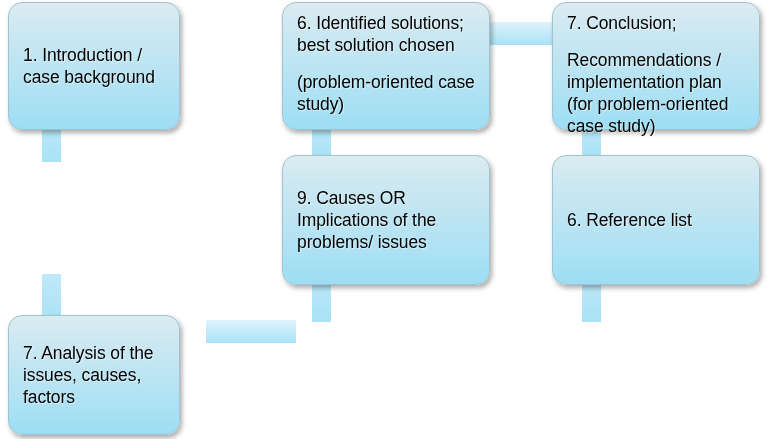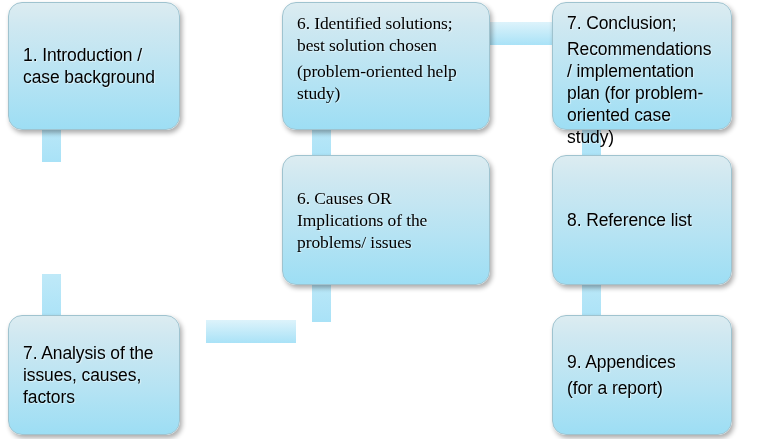--- a/index.html
+++ b/index.html
@@ -61,7 +61,7 @@
 
   
   .col1 { left: 8px;   width: 172px; }
-  .col2 { left: 282px; width: 208px; font-family: Liberation Serif, serif; }
+  .col2 { left: 282px; width: 208px; }
   .col3 { left: 552px; width: 180px; }
 
   

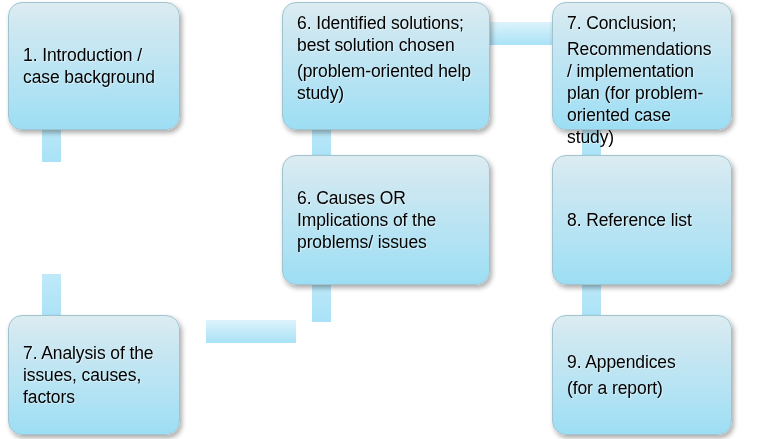--- a/index.html
+++ b/index.html
@@ -62,7 +62,7 @@
   
   .col1 { left: 8px;   width: 172px; }
   .col2 { left: 282px; width: 208px; }
-  .col3 { left: 552px; width: 180px; }
+  .col3 { left: 552px; width: 208px; }
 
   
   .row1 { top: 2px;   height: 128px; }

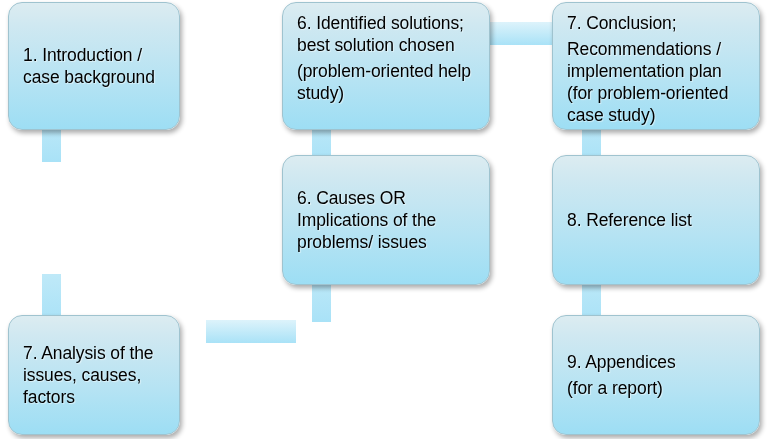--- a/index.html
+++ b/index.html
@@ -56,7 +56,7 @@
     text-shadow: 1px 1px 1px rgba(255,255,255,0.55);
   }
   .node p + p {
-    margin-top: 4px;
+    margin-top: 15px;
   }
 
   

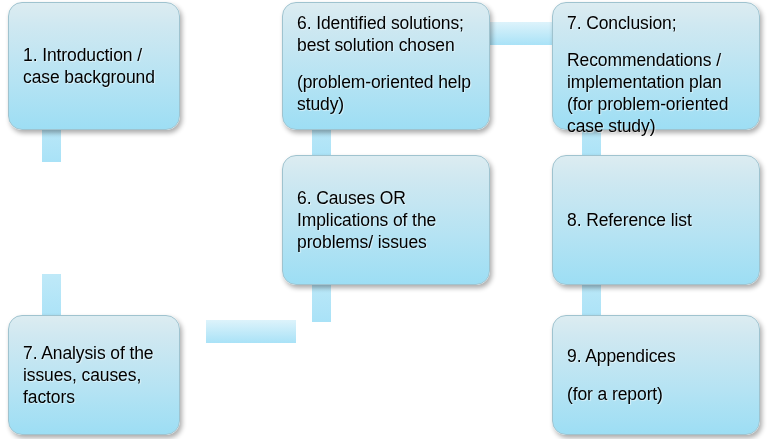--- a/index.html
+++ b/index.html
@@ -96,7 +96,7 @@
 
   <div class="node col2 row1 top-align">
     <p>6. Identified solutions; best solution chosen</p>
-    <p>(problem-oriented help study)</p>
+    <p>(problem-oriented case study)</p>
   </div>
 
   <div class="node col3 row1 top-align">

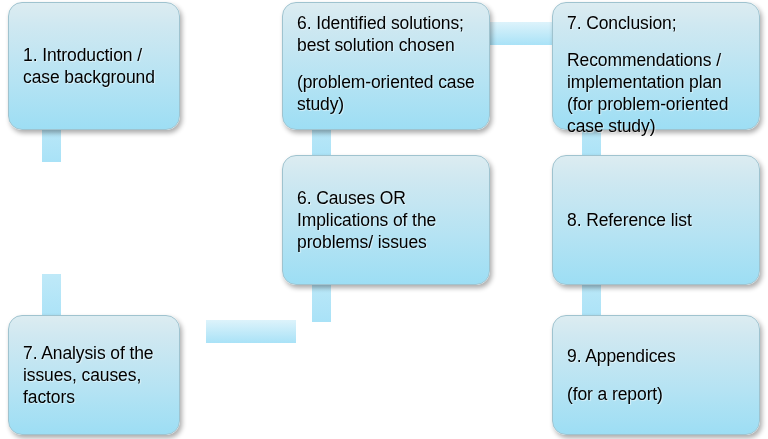--- a/index.html
+++ b/index.html
@@ -106,7 +106,7 @@
 
 
   <div class="node col2 row2">
-    <p>6. Causes OR Implications of the problems/ issues</p>
+    <p>9. Causes OR Implications of the problems/ issues</p>
   </div>
 
   <div class="node col3 row2">

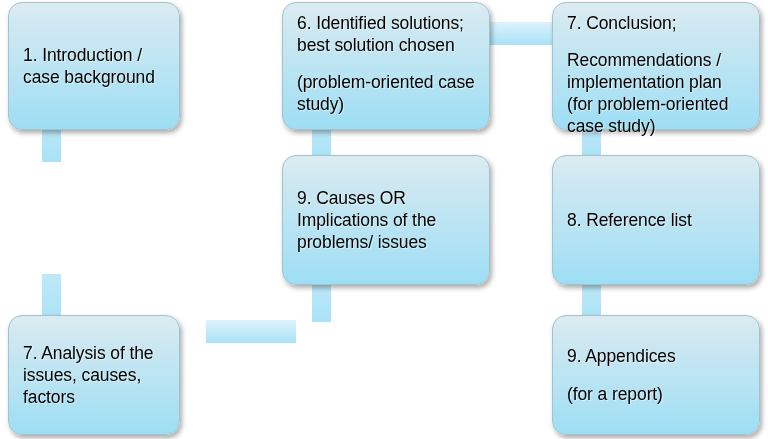--- a/index.html
+++ b/index.html
@@ -110,7 +110,7 @@
   </div>
 
   <div class="node col3 row2">
-    <p>8. Reference list</p>
+    <p>6. Reference list</p>
   </div>
 
   <div class="node col1 row3">

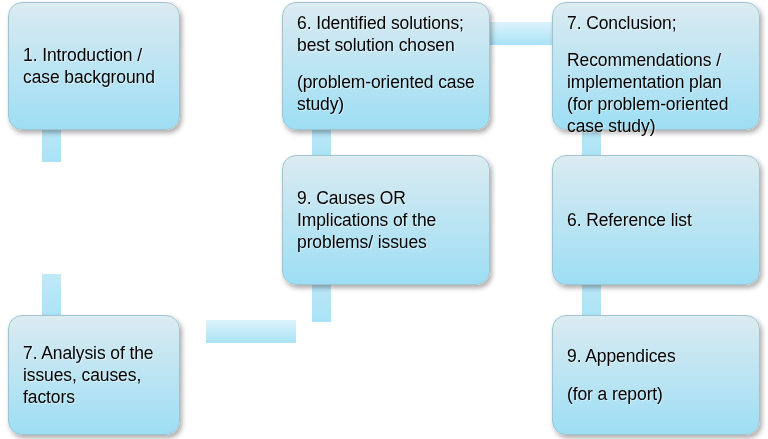--- a/index.html
+++ b/index.html
@@ -118,10 +118,6 @@
   </div>
 
 
-  <div class="node col3 row3">
-    <p>9. Appendices</p>
-    <p>(for a report)</p>
-  </div>
 
 </div>
 

